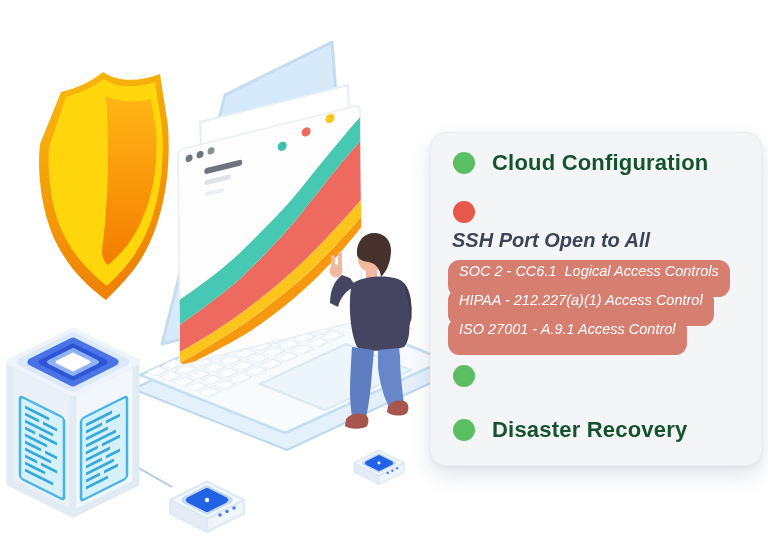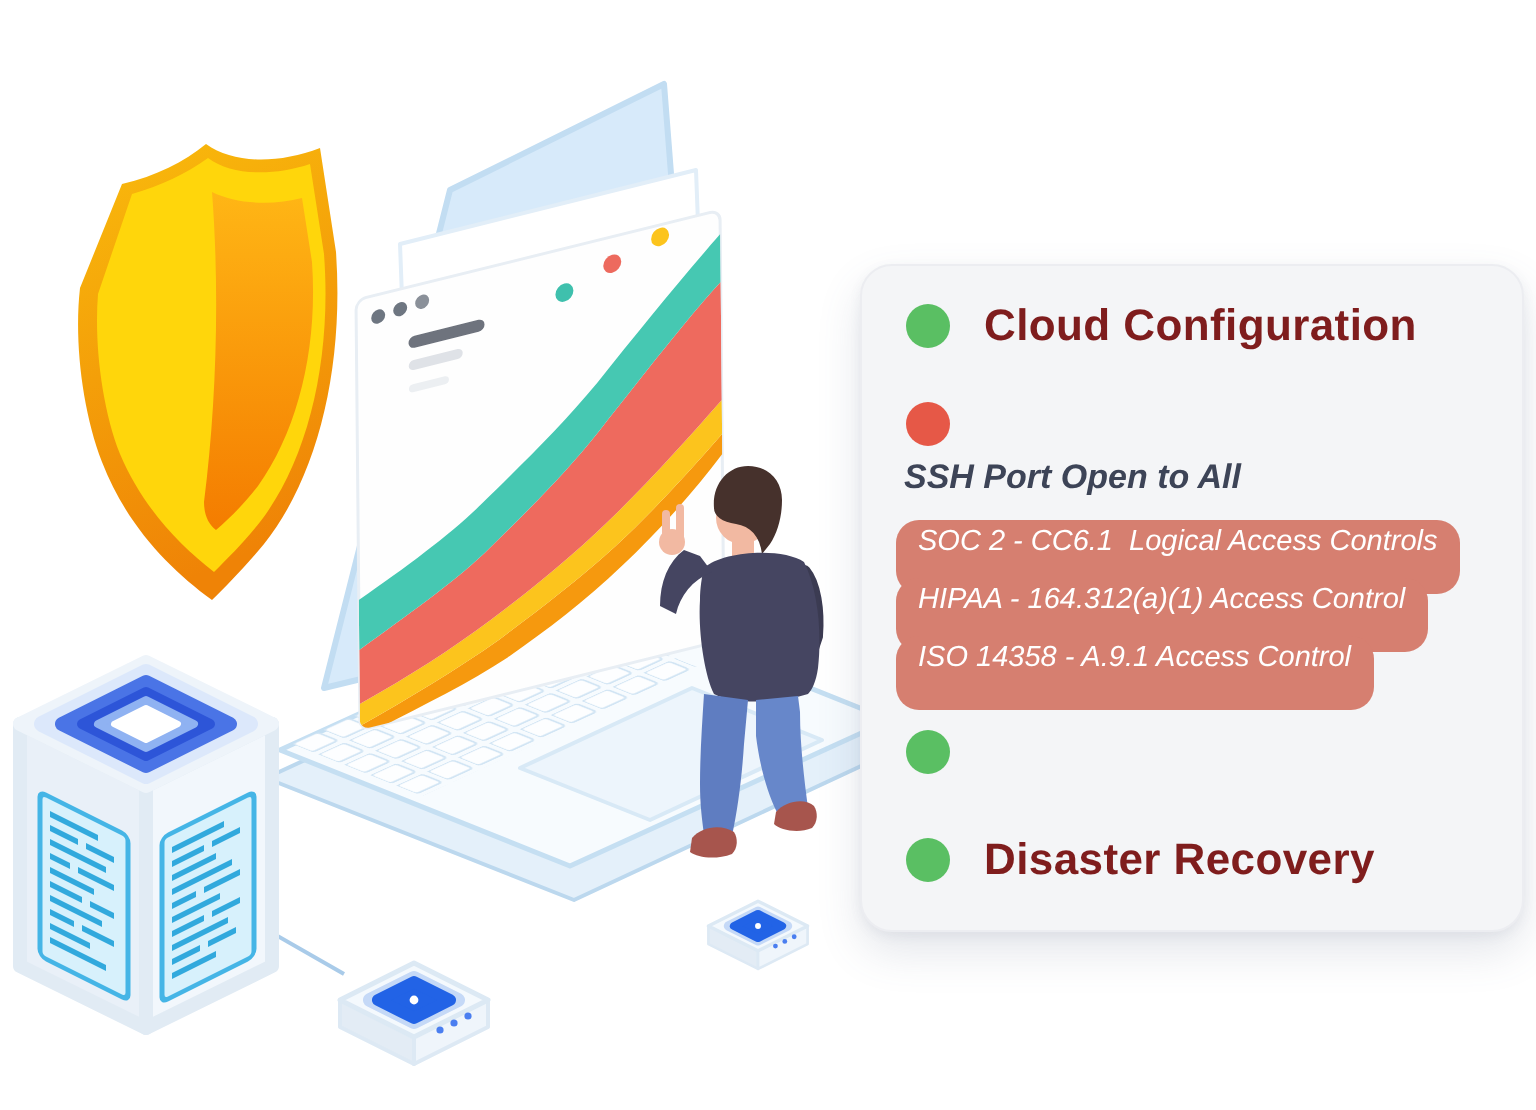--- a/index.html
+++ b/index.html
@@ -20,7 +20,7 @@
   .dot{width:22px;height:22px;border-radius:50%;flex:0 0 auto;}
   .dot.pass{background:#5abf63;}
   .dot.fail{background:#e65847;}
-  .label{font-size:22px;line-height:26px;font-weight:700;color:#7f1d1d;letter-spacing:.2px;white-space:nowrap;}
+  .label{font-size:22px;line-height:26px;font-weight:700;color:#14532d;letter-spacing:.2px;white-space:nowrap;}
   .finding{
     position:absolute;left:21px;top:96px;
     font-style:italic;font-weight:700;font-size:17px;color:#3d4457;white-space:pre;

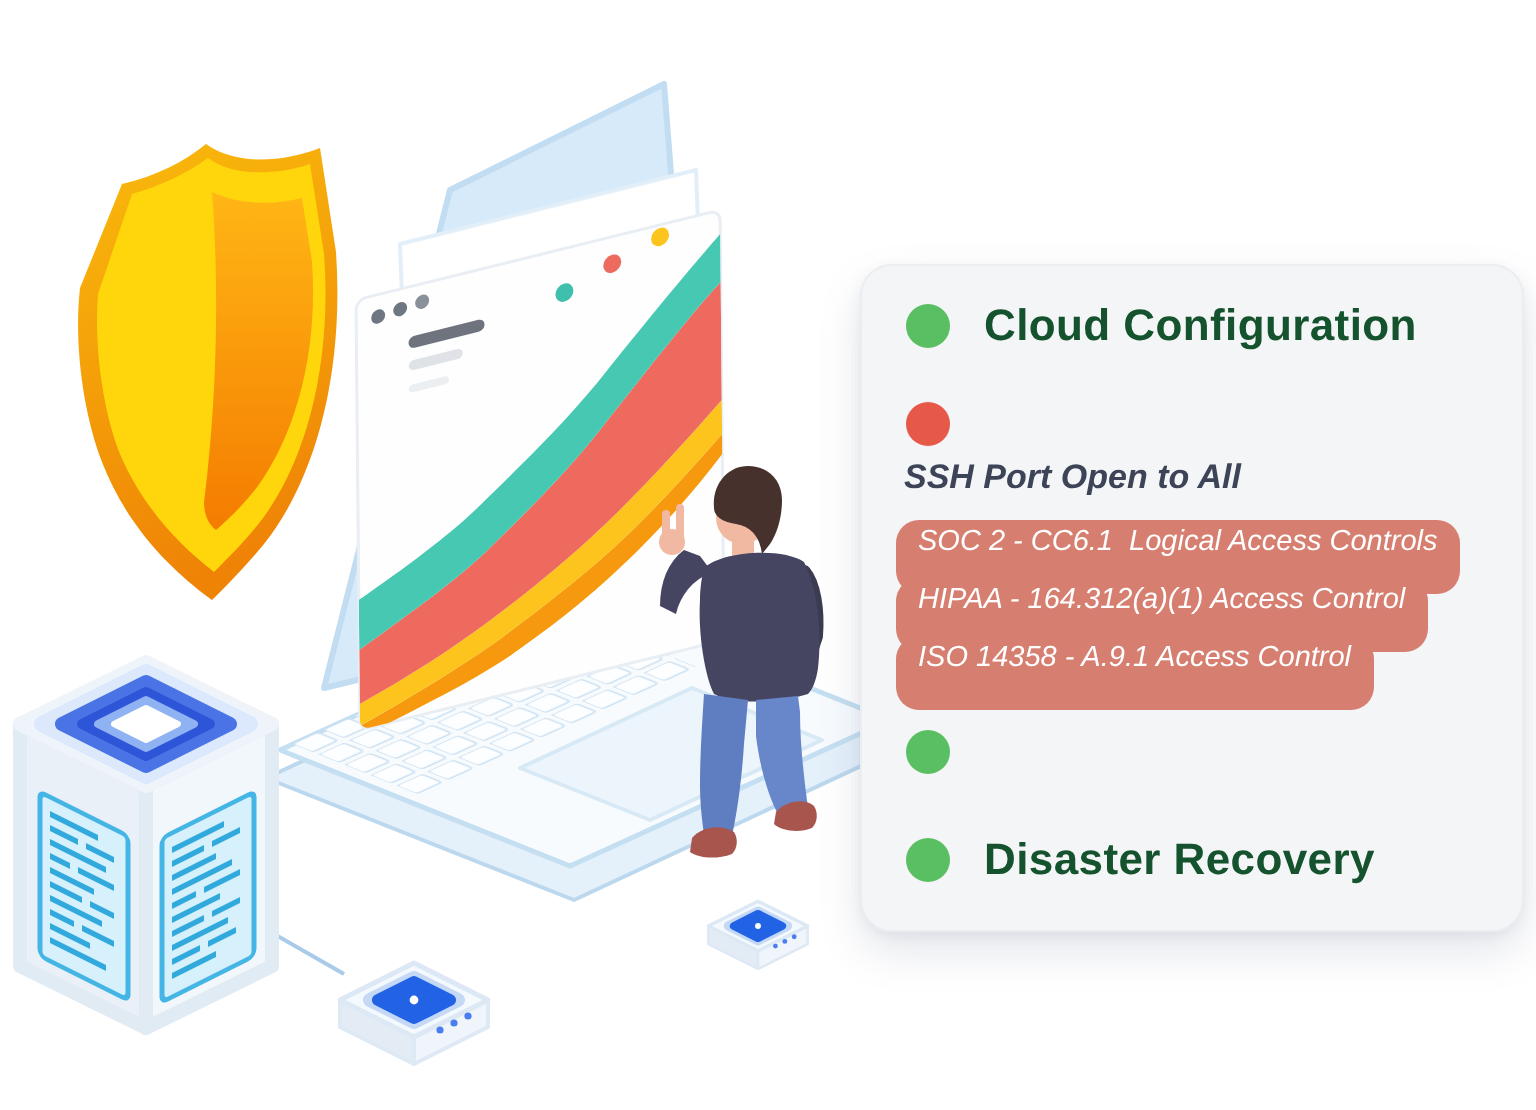--- a/index.html
+++ b/index.html
@@ -23,7 +23,7 @@
   .label{font-size:22px;line-height:26px;font-weight:700;color:#14532d;letter-spacing:.2px;white-space:nowrap;}
   .finding{
     position:absolute;left:21px;top:96px;
-    font-style:italic;font-weight:700;font-size:17px;color:#3d4457;white-space:pre;
+    font-style:italic;font-weight:700;font-size:20px;color:#3d4457;white-space:pre;
   }
   .badge{
     position:absolute;left:17px;height:37px;border-radius:11.5px;background:#d67f70;

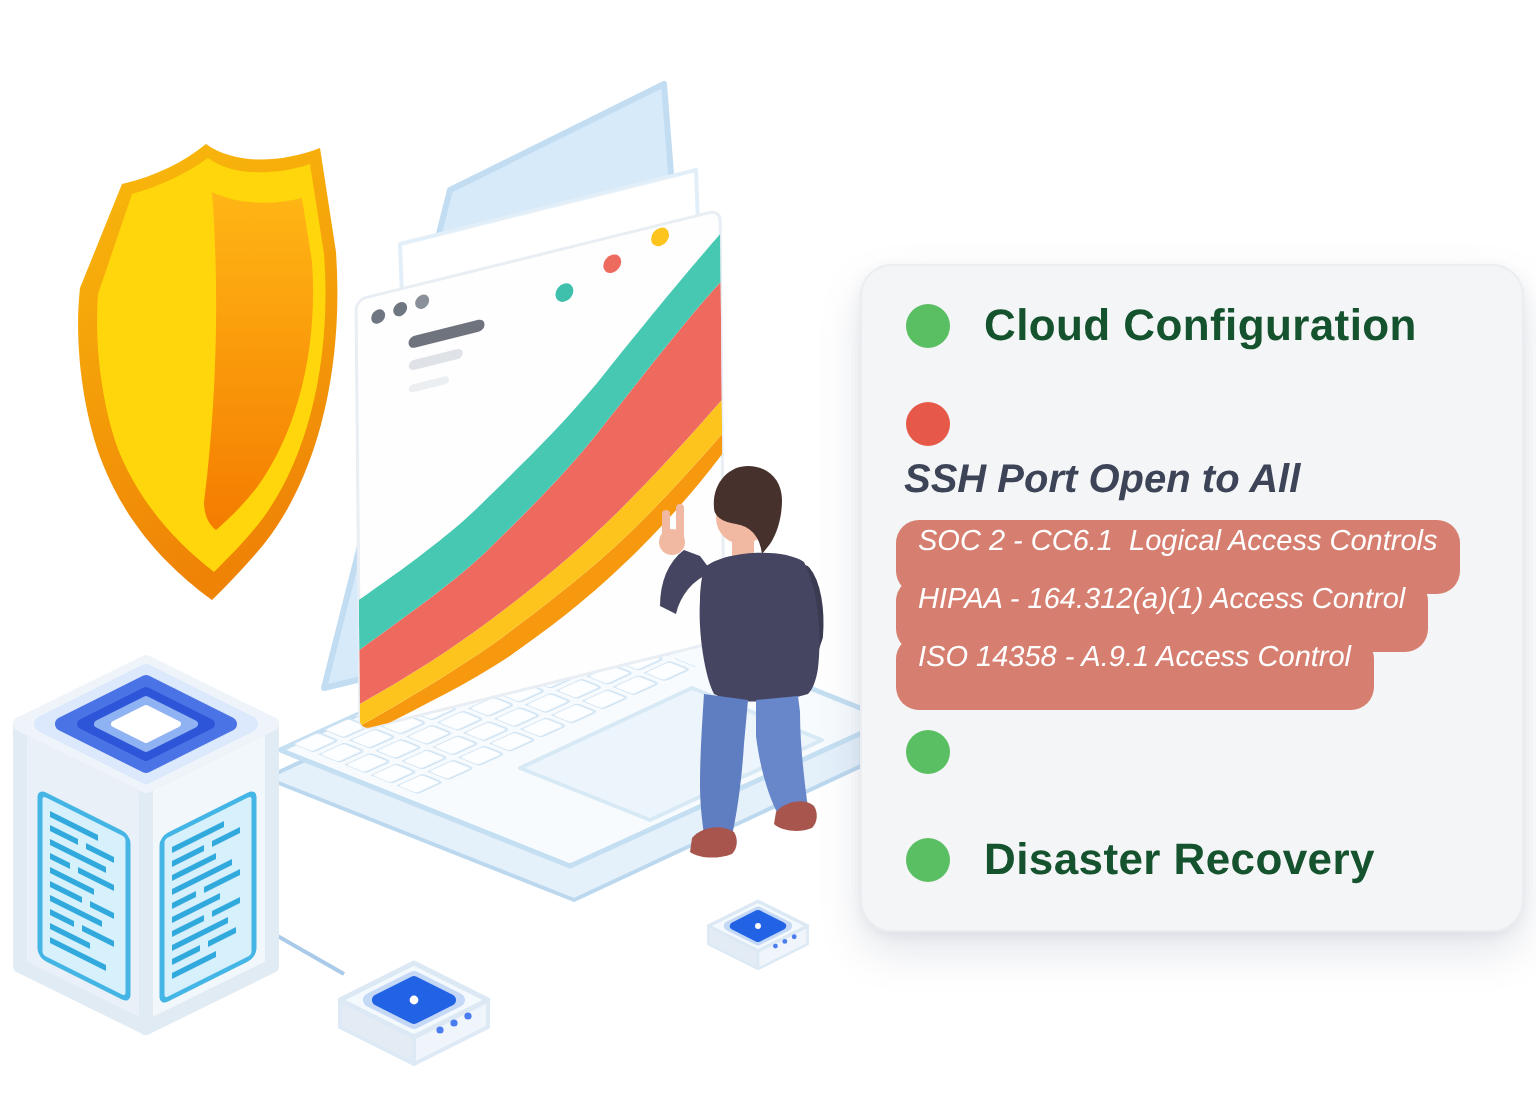--- a/index.html
+++ b/index.html
@@ -211,7 +211,7 @@
 
     <div class="finding">SSH Port Open to All</div>
     <div class="badge badge-1">SOC 2 - CC6.1  Logical Access Controls</div>
-    <div class="badge badge-2">HIPAA - 164.312(a)(1) Access Control</div>
+    <div class="badge badge-2">HIPAA - 212.227(a)(1) Access Control</div>
     <div class="badge badge-3">ISO 14358 - A.9.1 Access Control</div>
 
     <div class="row row-3">

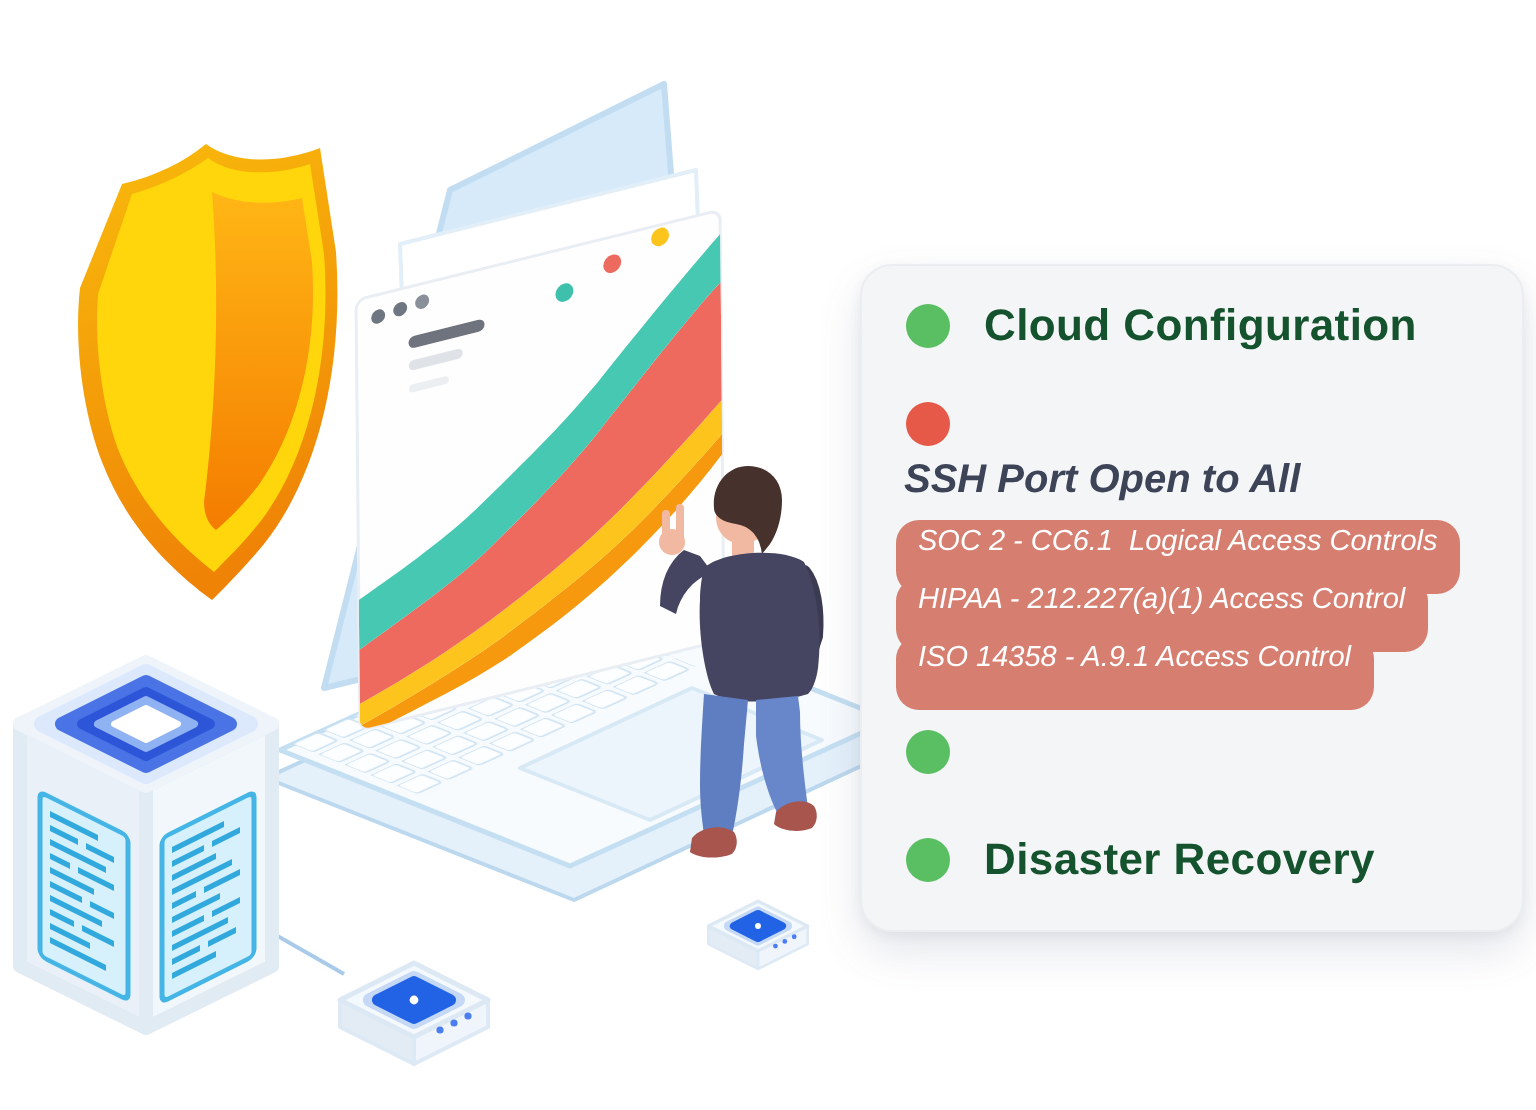--- a/index.html
+++ b/index.html
@@ -212,7 +212,7 @@
     <div class="finding">SSH Port Open to All</div>
     <div class="badge badge-1">SOC 2 - CC6.1  Logical Access Controls</div>
     <div class="badge badge-2">HIPAA - 212.227(a)(1) Access Control</div>
-    <div class="badge badge-3">ISO 14358 - A.9.1 Access Control</div>
+    <div class="badge badge-3">ISO 27001 - A.9.1 Access Control</div>
 
     <div class="row row-3">
       <span class="dot pass"></span>

